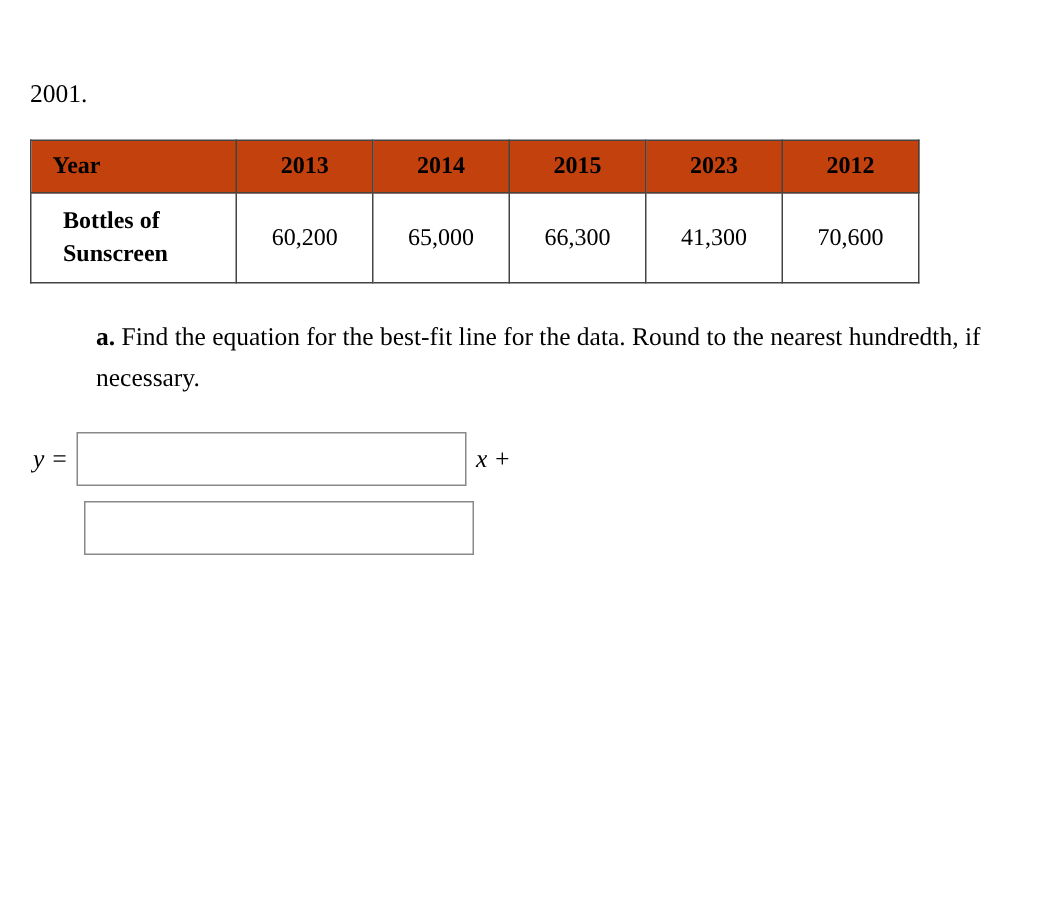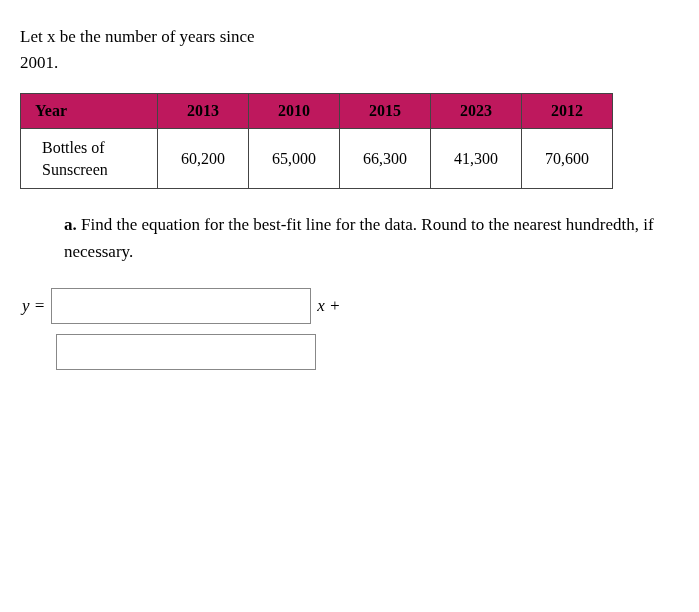--- a/index.html
+++ b/index.html
@@ -114,7 +114,7 @@
 <body>
 
 <p class="intro-text">
-  <span>Let x be the number of years since</span><br>
+  <br>
   <span>2001.</span>
 </p>
 

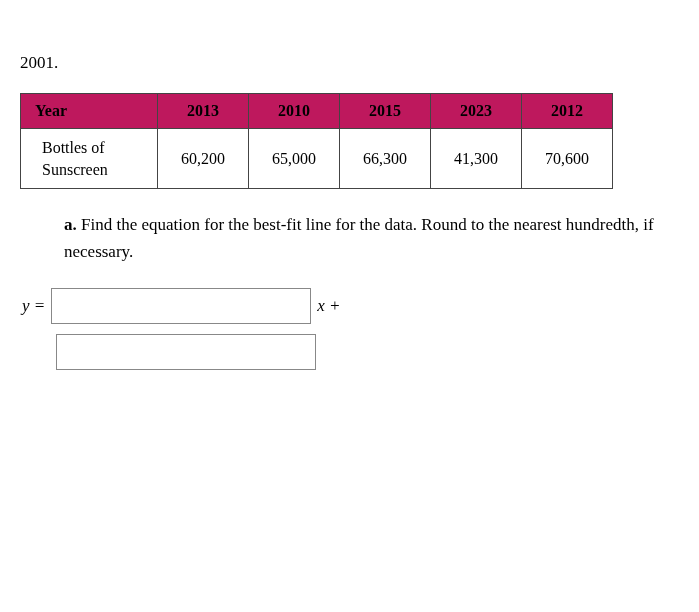--- a/index.html
+++ b/index.html
@@ -48,7 +48,7 @@
 
     table thead th {
       font-weight: bold;
-      background: #be185d;
+      background: #c2410c;
     }
 
     table tbody td:first-child {

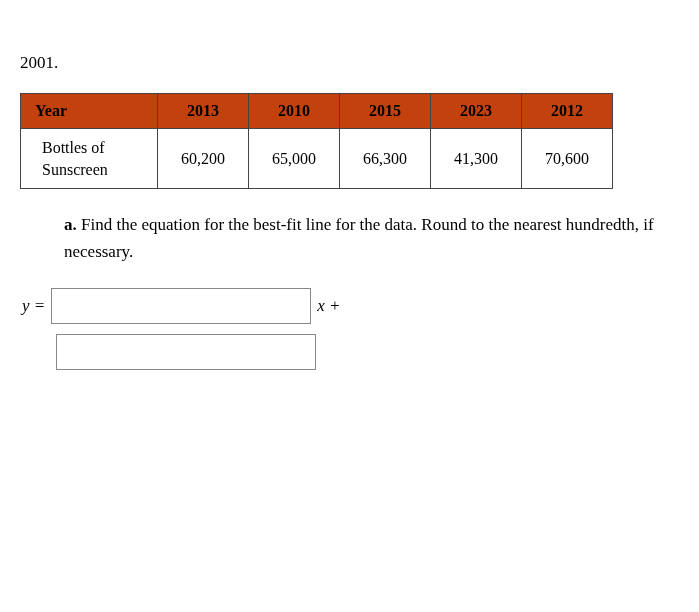--- a/index.html
+++ b/index.html
@@ -123,7 +123,7 @@
     <tr>
       <th>Year</th>
       <th>2013</th>
-      <th>2010</th>
+      <th>2014</th>
       <th>2015</th>
       <th>2023</th>
       <th>2012</th>

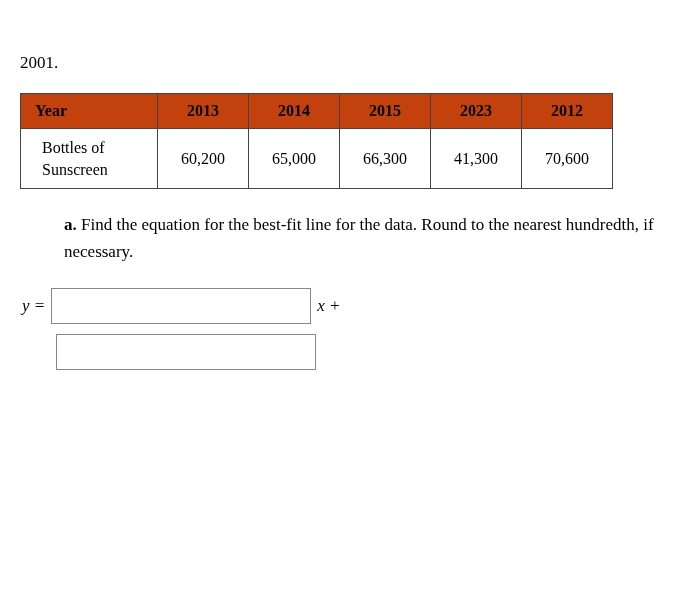--- a/index.html
+++ b/index.html
@@ -52,7 +52,7 @@
     }
 
     table tbody td:first-child {
-      font-weight: normal;
+      font-weight: bold;
       line-height: 1.35;
       padding-left: 21px;
     }

